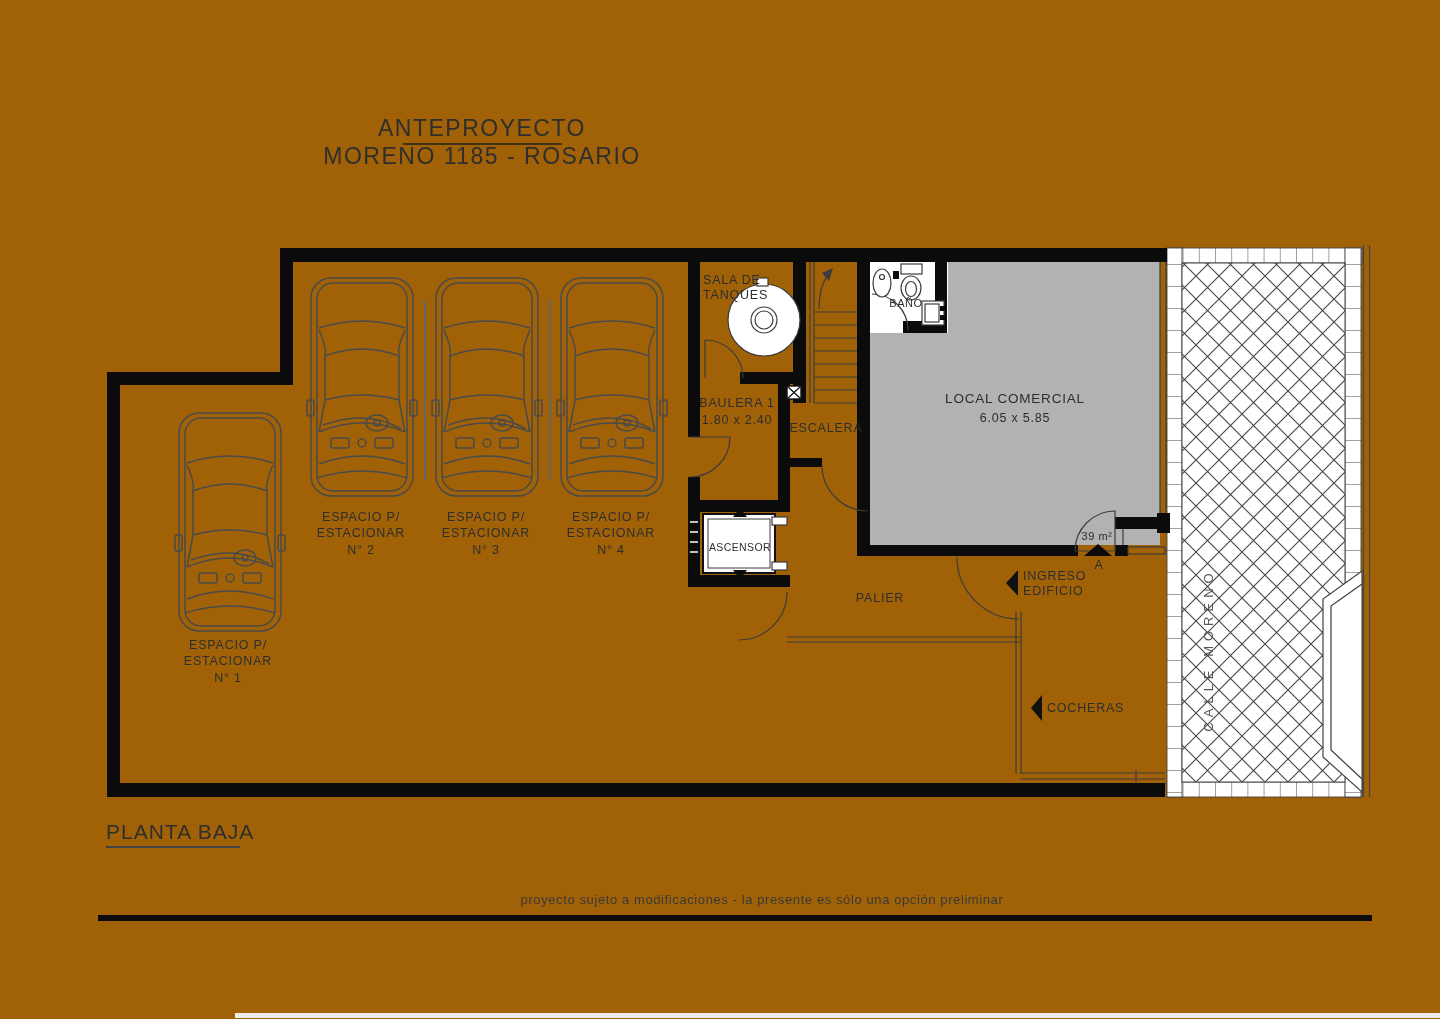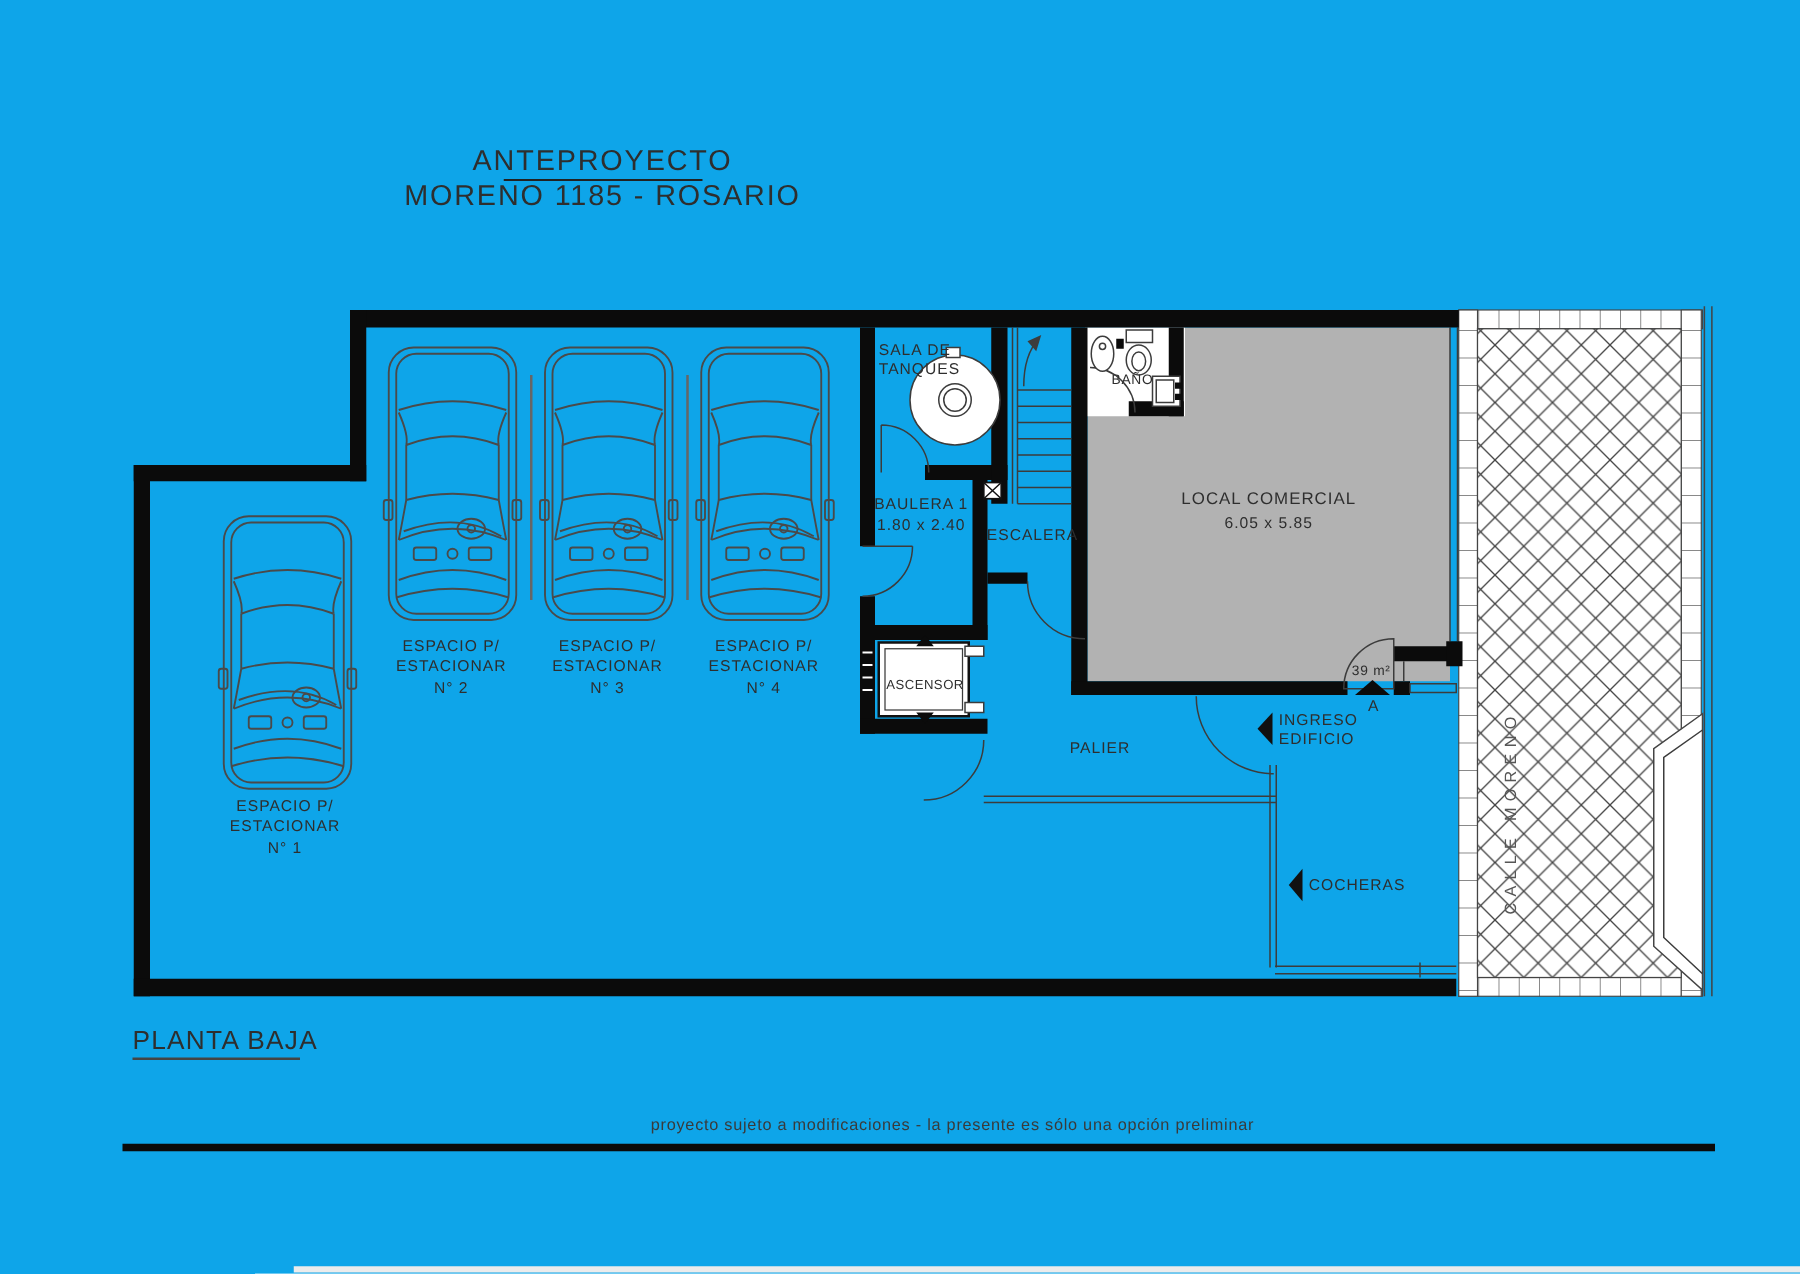--- a/index.html
+++ b/index.html
@@ -3,7 +3,7 @@
 <meta charset="utf-8">
 <style>
   html,body{margin:0;padding:0;background:#ffffff;}
-  .page{position:relative;width:1440px;height:1019px;background:#0ea5e9;overflow:hidden;}
+  .page{position:relative;width:1440px;height:1019px;background:#a16207;overflow:hidden;}
   svg text{font-family:"Liberation Sans",sans-serif;fill:#2e2e2e;}
   .mid{text-anchor:middle;}
   .t-title{font-size:23px;letter-spacing:1.5px;}

